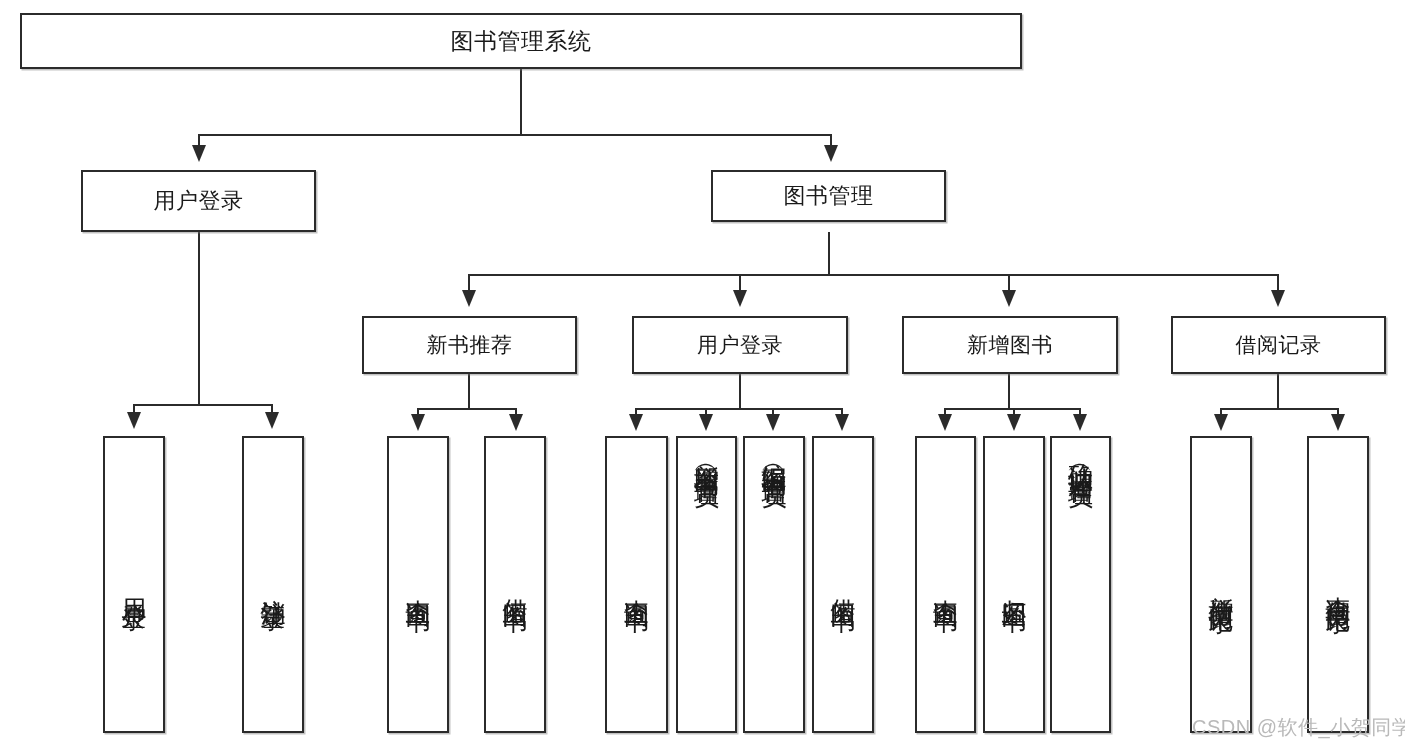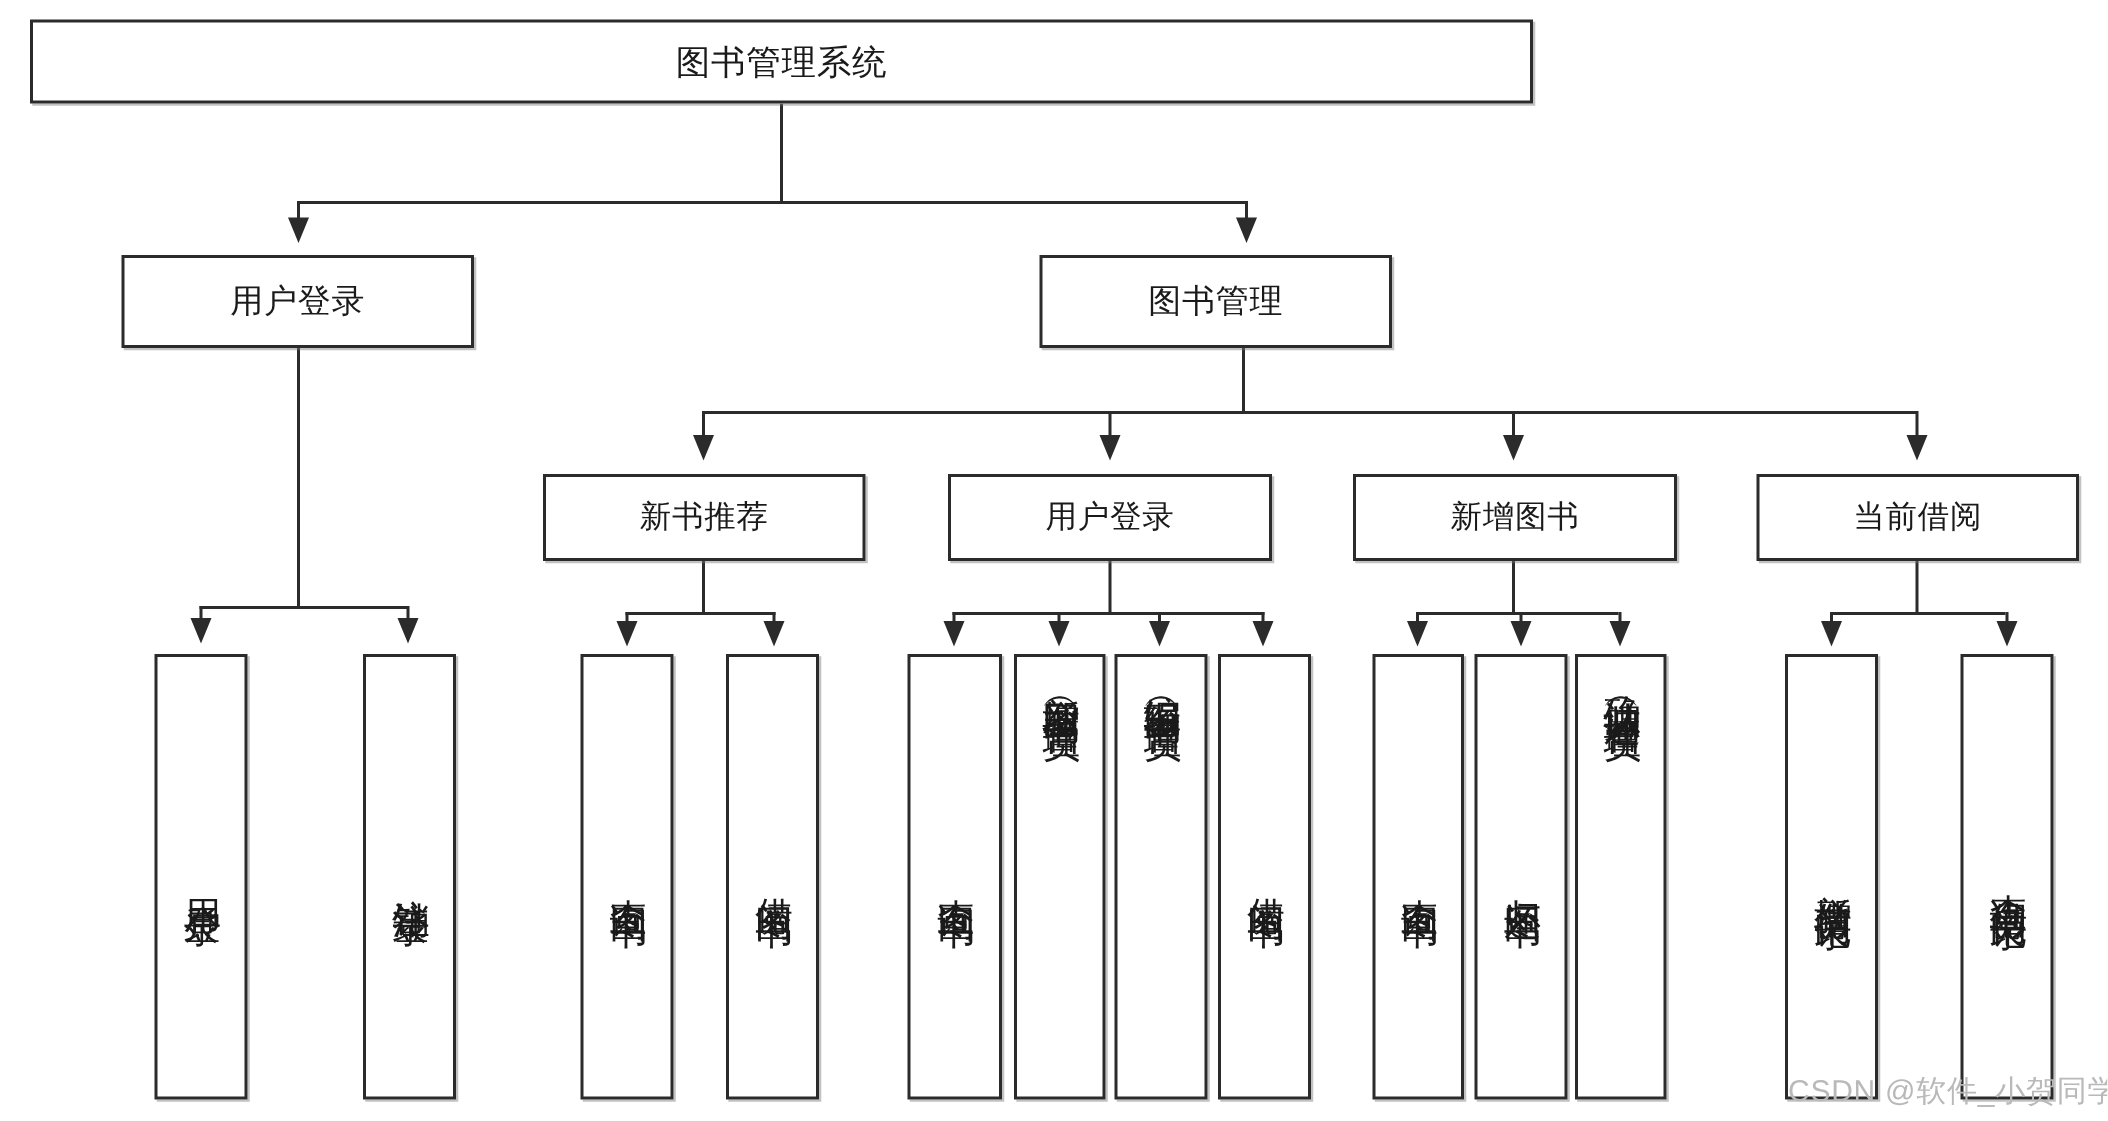--- a/index.html
+++ b/index.html
@@ -155,7 +155,7 @@
       <div class="node lvl1" style="left: 81px; top: 170px; width: 235px; height: 62px;">
         <span class="label">用户登录</span>
       </div>
-      <div class="node lvl1" style="left: 693px; top: 170px; width: 235px; height: 62px;">
+      <div class="node lvl1" style="left: 711px; top: 170px; width: 235px; height: 52px;">
         <span class="label">图书管理</span>
       </div>
       <div class="node lvl2" style="left: 362px; top: 316px; width: 215px; height: 58px;">

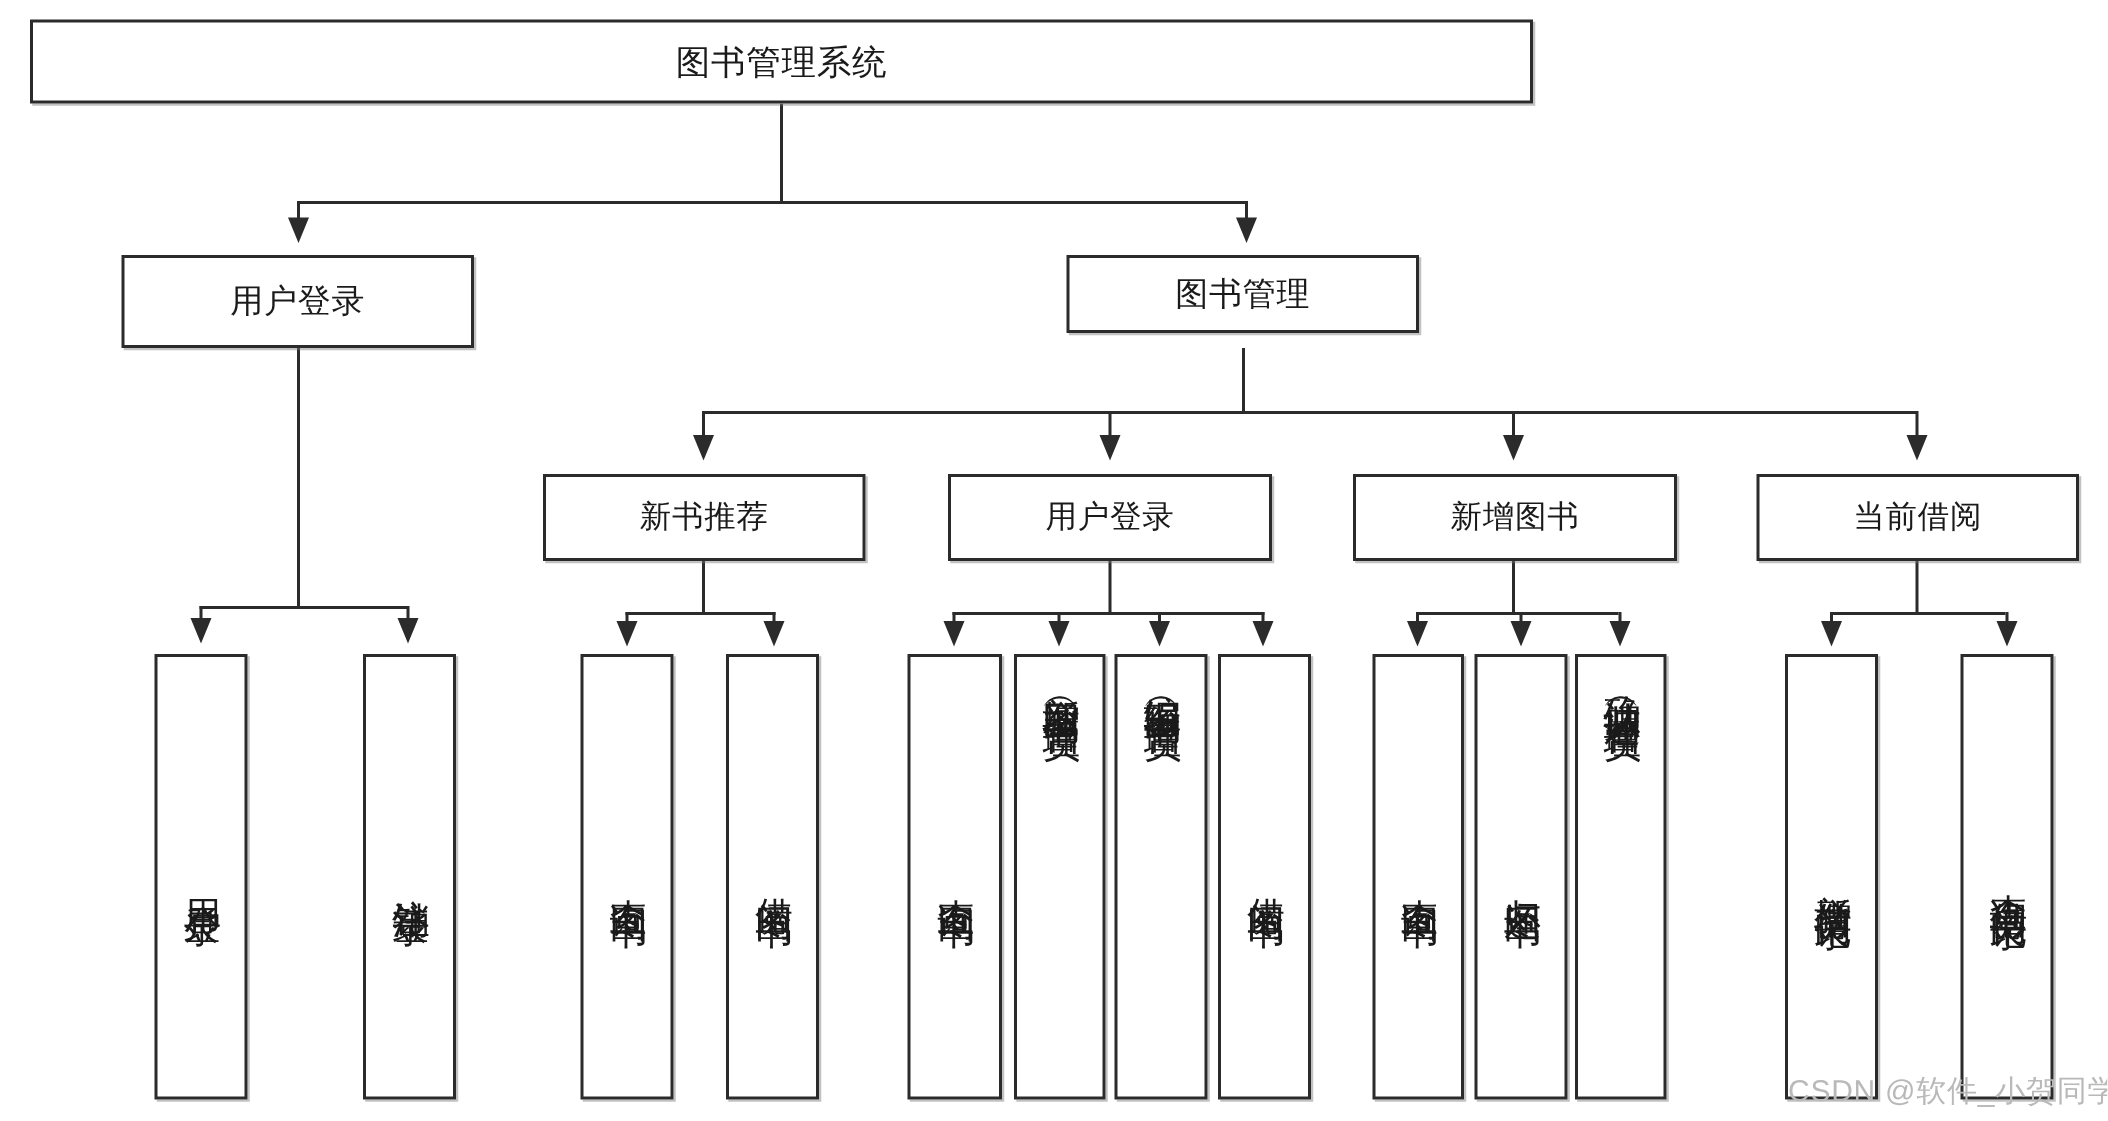--- a/index.html
+++ b/index.html
@@ -168,7 +168,7 @@
         <span class="label">新增图书</span>
       </div>
       <div class="node lvl2" style="left: 1171px; top: 316px; width: 215px; height: 58px;">
-        <span class="label">当前借阅</span>
+        <span class="label">借阅记录</span>
       </div>
       <div class="leaf center" style="left: 103px; top: 436px; width: 62px; height: 297px;">
         <span class="vlabel">用户登录</span>

